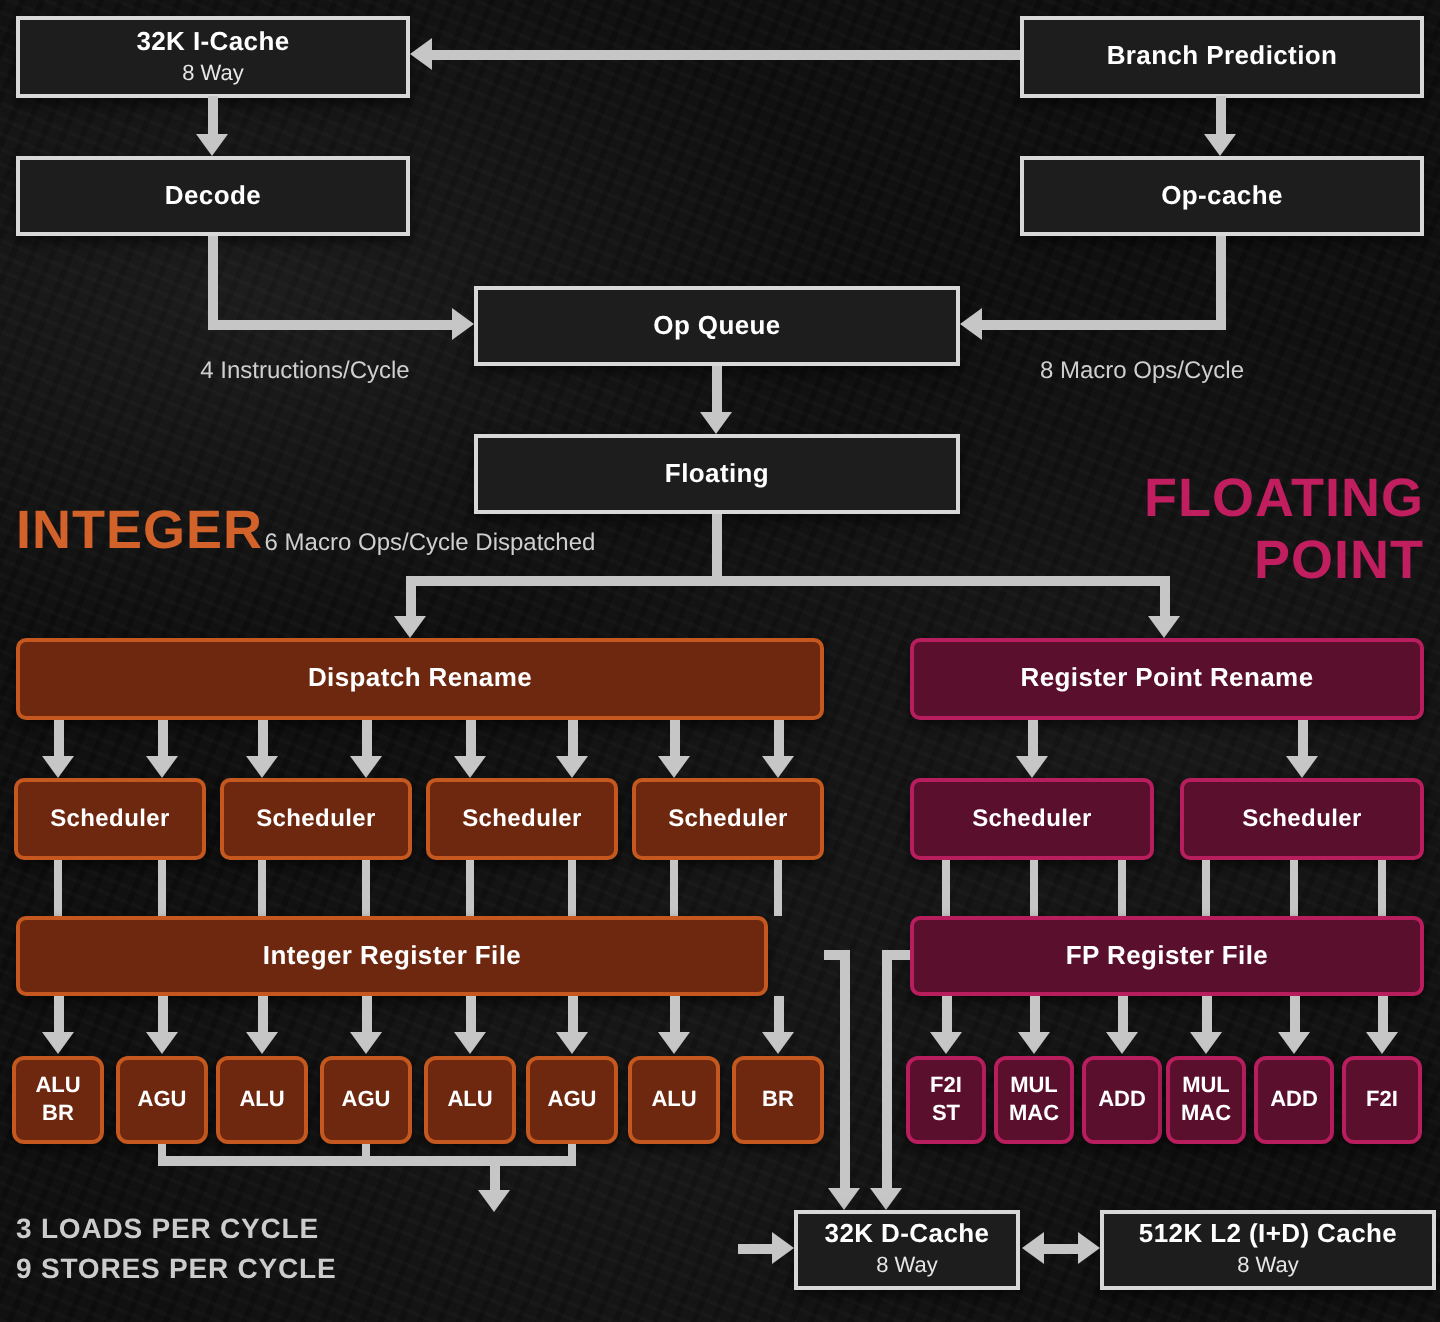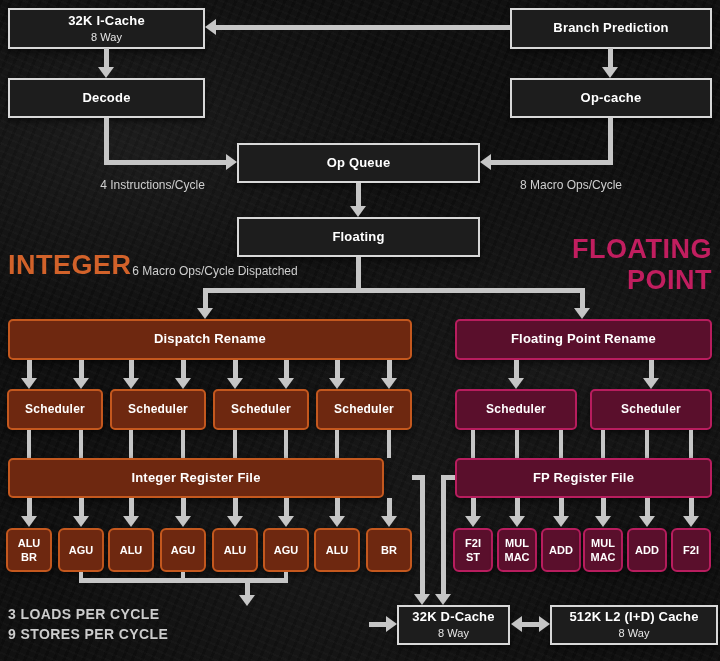--- a/index.html
+++ b/index.html
@@ -177,7 +177,7 @@
   <div class="hd" style="left:239px;top:595px"></div>
 
   <div class="box mbox" style="left:455px;top:319px;width:257px;height:41px">
-    <span class="title">Floating Point Rename</span>
+    <span class="title">Register Point Rename</span>
   </div>
 
   <div class="sv" style="left:514px;top:360px;height:19px"></div>

